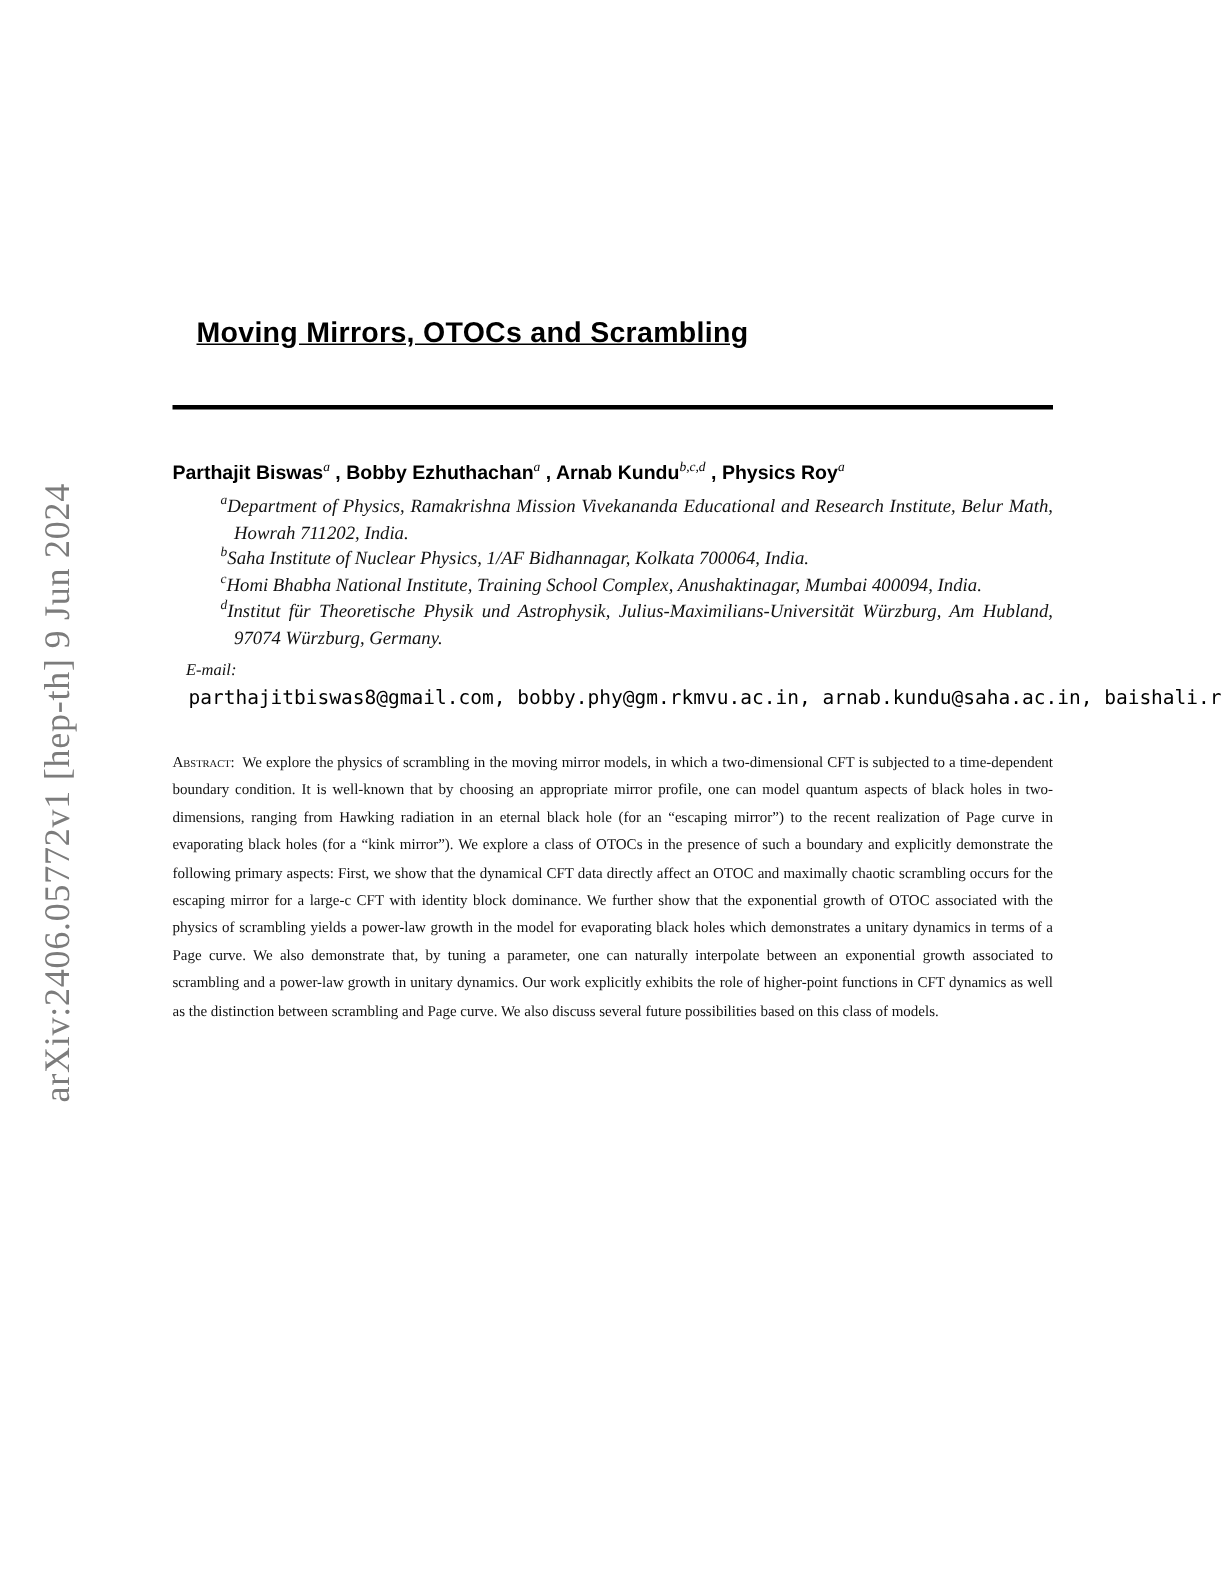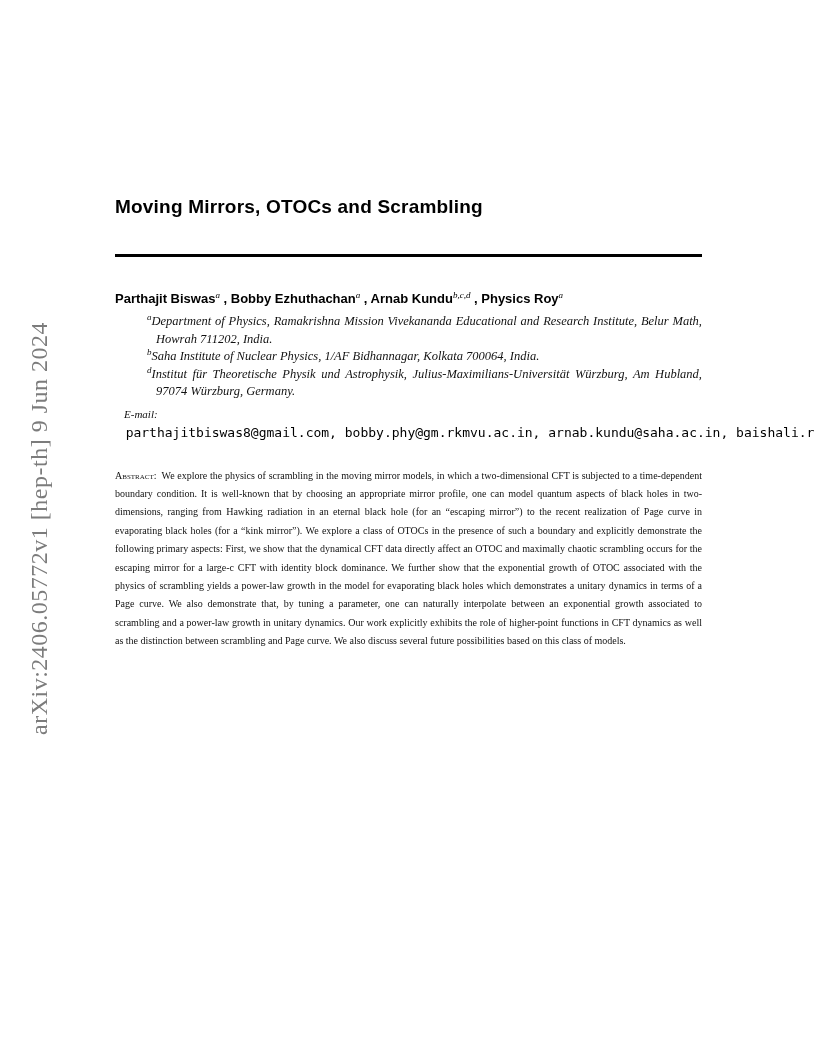--- a/index.html
+++ b/index.html
@@ -36,12 +36,13 @@
     width: 587px;
   }
   h1.title {
-    margin: 0;
+    margin: 16px;
     font-family: "Liberation Sans", sans-serif;
     font-weight: bold;
     font-size: 19px;
     letter-spacing: 0.2px;
     color: #000000;
+    text-decoration: underline;
   }
   .rule {
     margin-top: 36px;

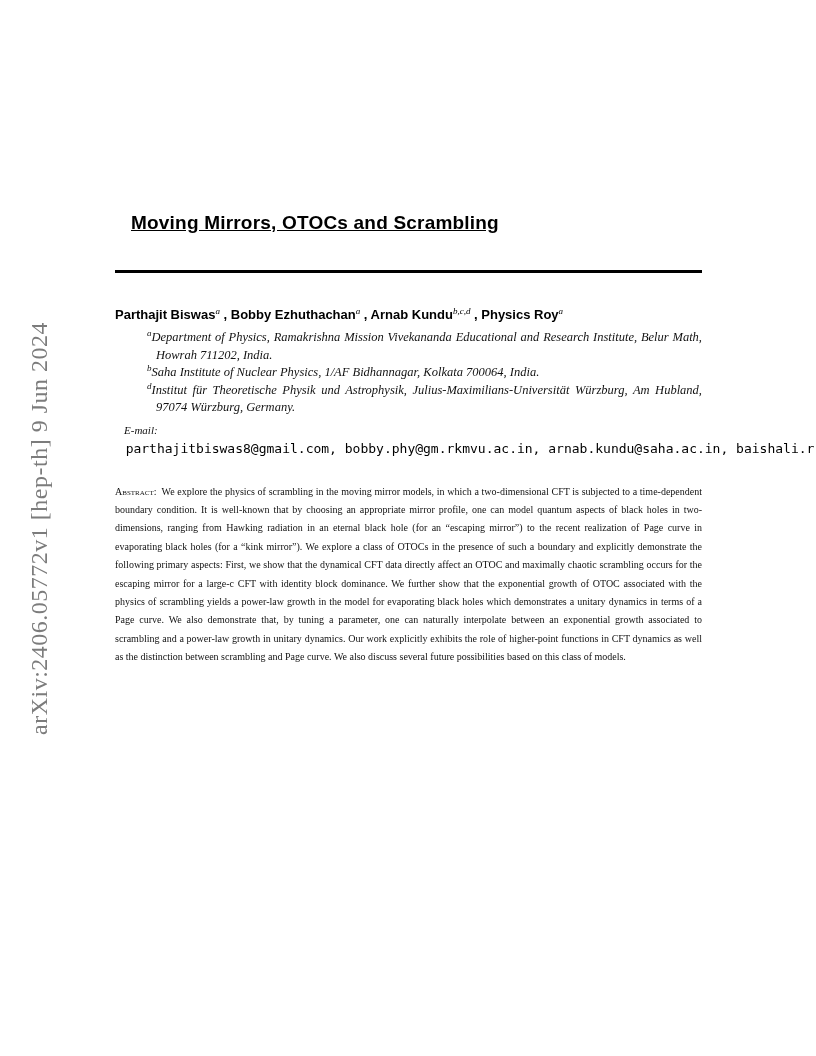--- a/index.html
+++ b/index.html
@@ -132,6 +132,7 @@
     <div class="affils">
       <p class="affil"><sup class="marker">a</sup><span>Department of Physics, Ramakrishna Mission Vivekananda Educational and Research Institute, Belur Math, Howrah 711202, India.</span></p>
       <p class="affil"><sup class="marker">b</sup><span>Saha Institute of Nuclear Physics, 1/AF Bidhannagar, Kolkata 700064, India.</span></p>
+      <p class="affil"><sup class="marker">c</sup><span>Homi Bhabha National Institute, Training School Complex, Anushaktinagar, Mumbai 400094, India.</span></p>
       <p class="affil"><sup class="marker">d</sup><span>Institut für Theoretische Physik und Astrophysik, Julius-Maximilians-Universität Würzburg, Am Hubland, 97074 Würzburg, Germany.</span></p>
     </div>
 

